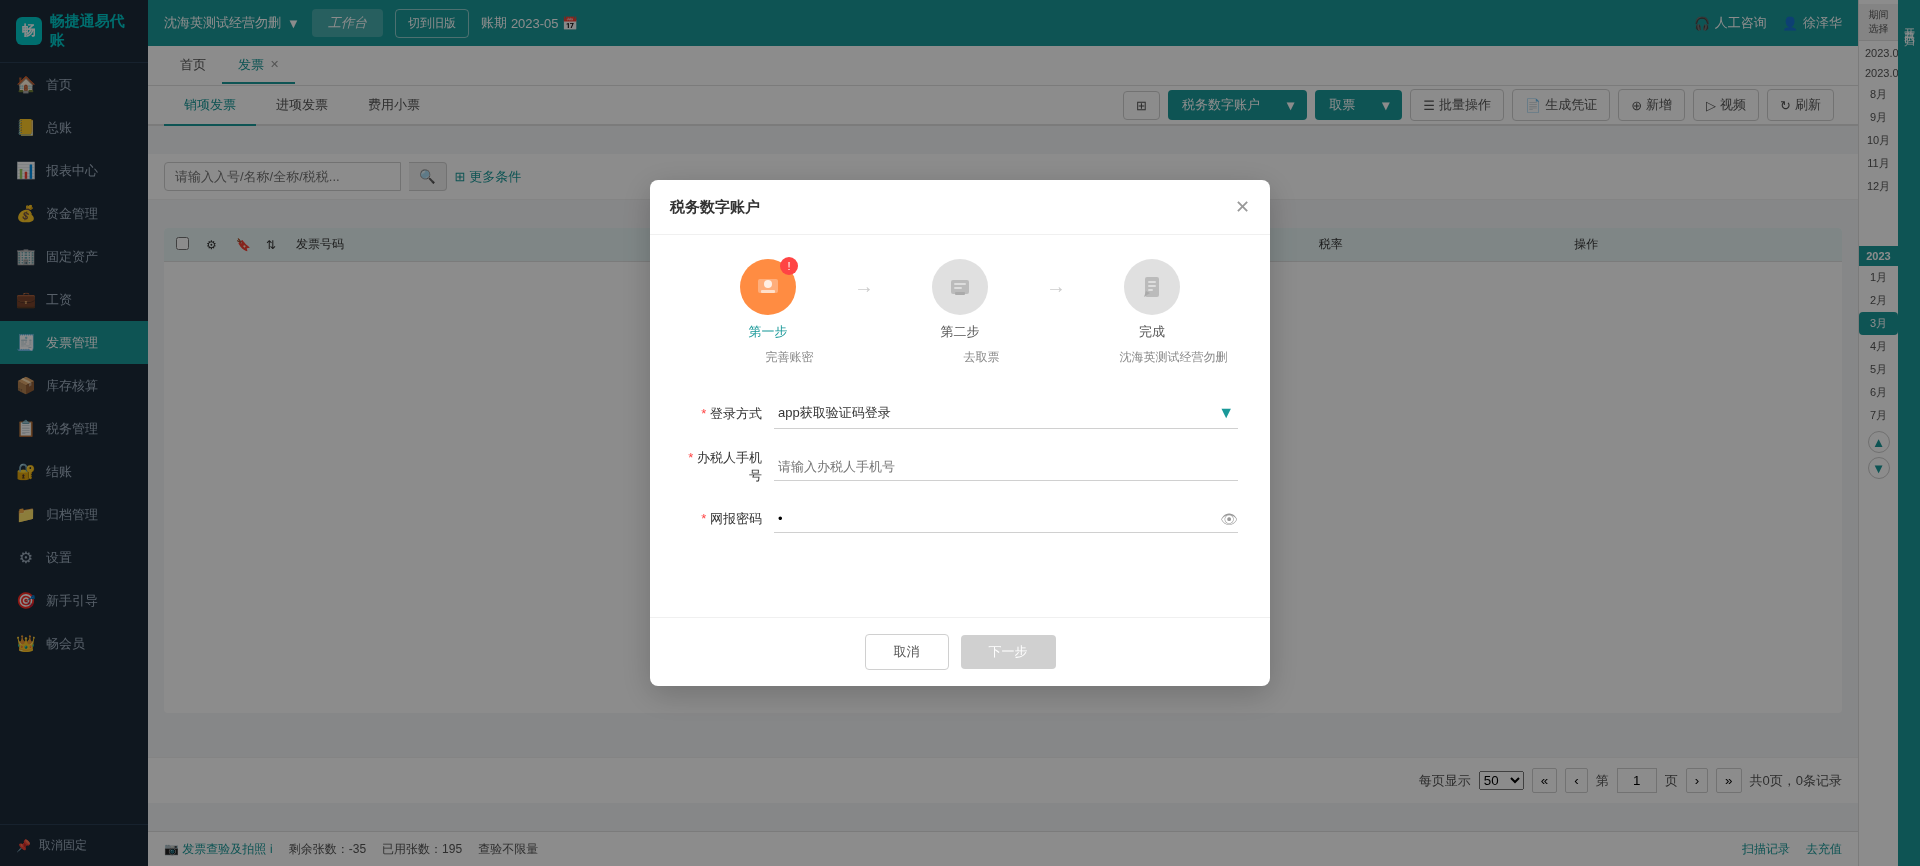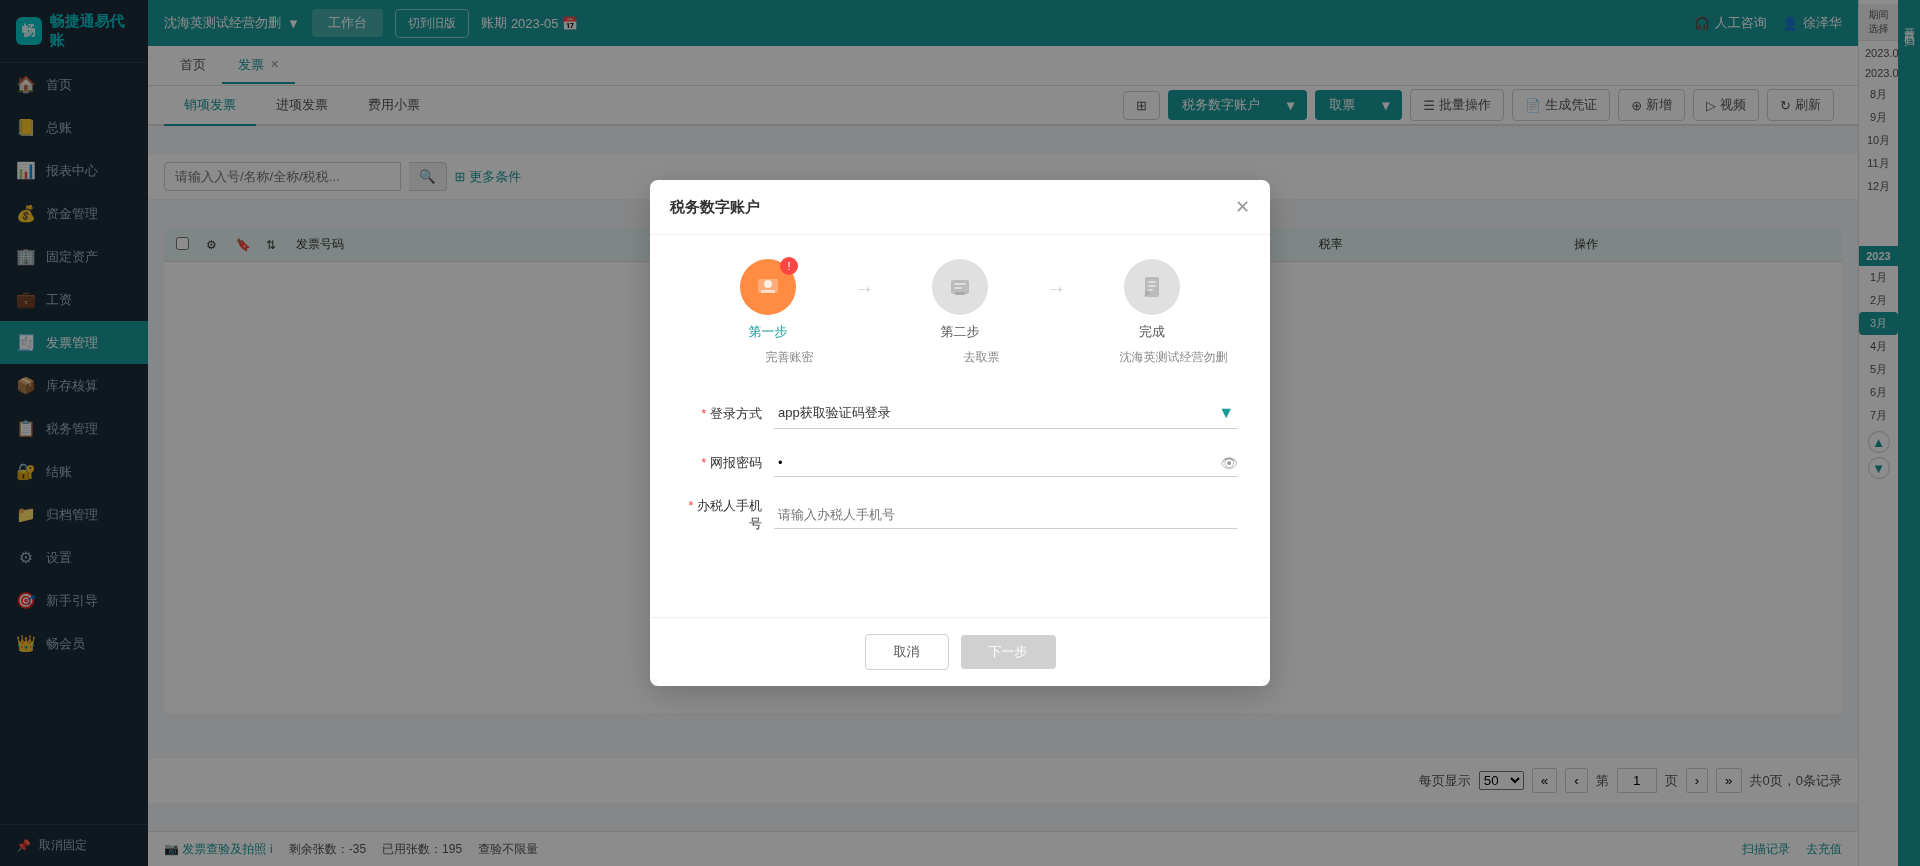--- a/index.html
+++ b/index.html
@@ -24,7 +24,7 @@
     .topbar { background: #1a9999; display: flex; align-items: center; padding: 6px 16px; height: 46px; gap: 12px; }
     .company-select { display: flex; align-items: center; gap: 6px; color: white; font-size: 13px; cursor: pointer; }
     .company-name { color: white; font-size: 13px; }
-    .workbench-btn { background: rgba(255,255,255,0.2); color: white; border: none; padding: 5px 16px; border-radius: 4px; cursor: pointer; font-size: 13px; }
+    .workbench-btn { background: rgba(255,255,255,0.2); color: white; border: none; padding: 5px 16px; border-radius: 4px; cursor: pointer; font-size: 13px; font-style: italic; }
     .switch-old-btn { background: transparent; color: white; border: 1px solid rgba(255,255,255,0.5); padding: 5px 12px; border-radius: 4px; cursor: pointer; font-size: 12px; }
     .period-text { color: white; font-size: 13px; display: flex; align-items: center; gap: 4px; }
     .topbar-right { margin-left: auto; display: flex; align-items: center; gap: 16px; color: white; font-size: 13px; }

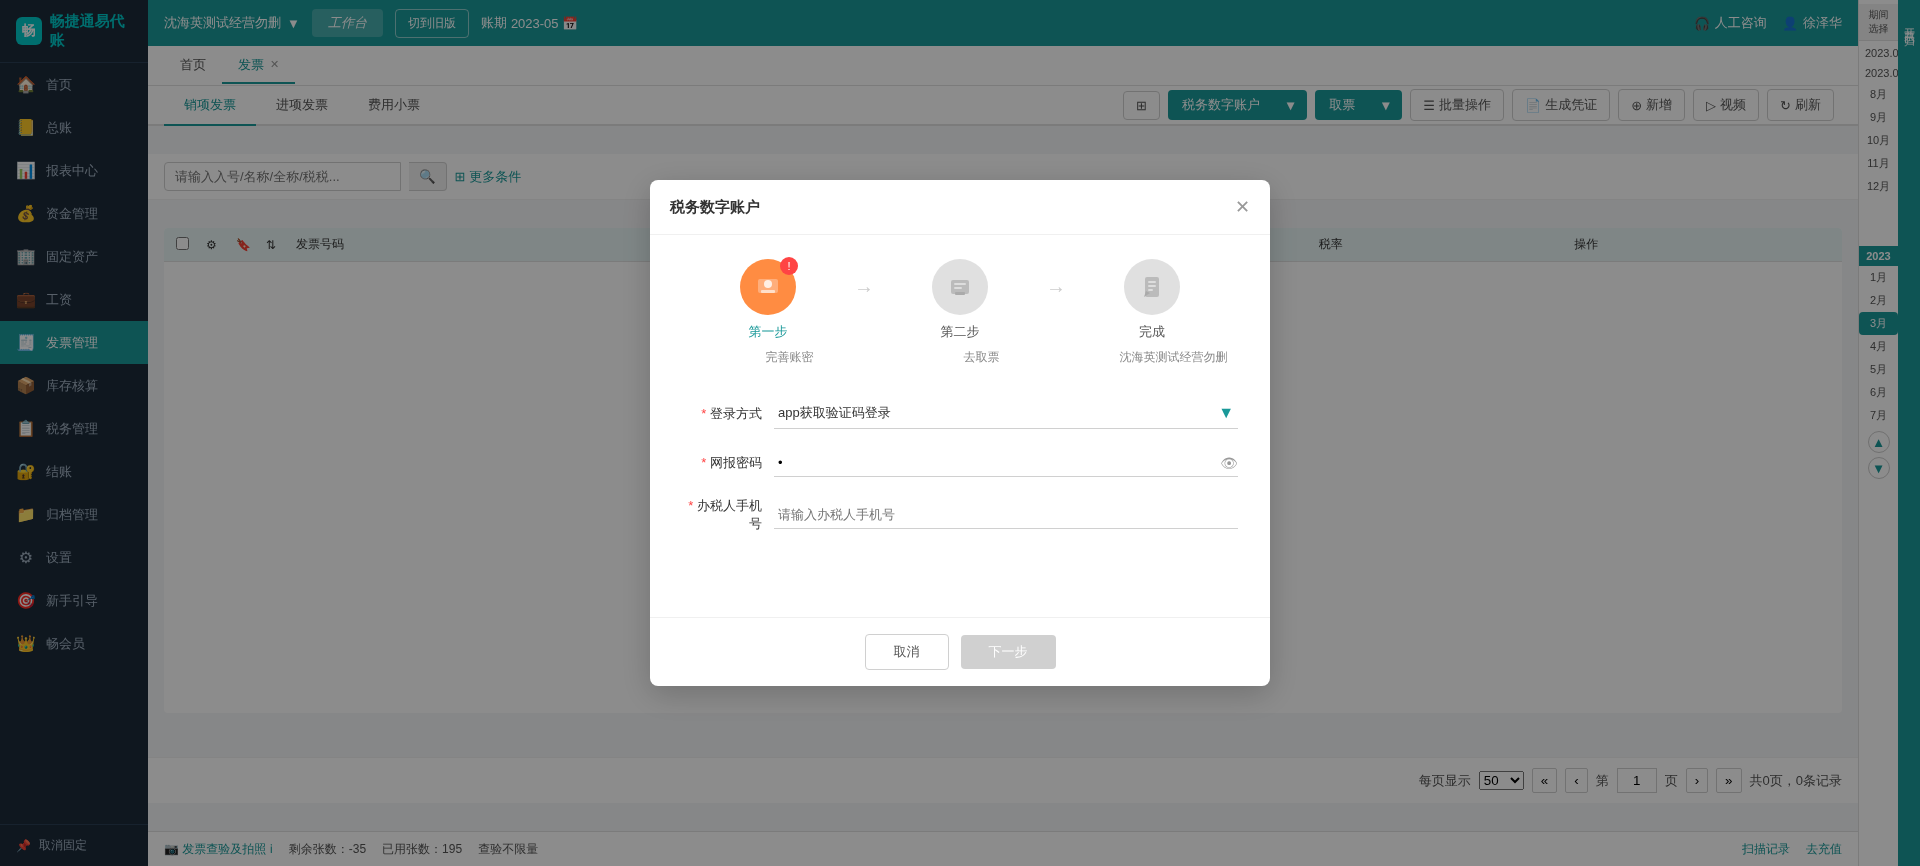--- a/index.html
+++ b/index.html
@@ -433,6 +433,11 @@
       </div>
 
       <div class="form-row">
+        <span class="form-label required">办税人手机号</span>
+        <input type="text" class="form-control" placeholder="请输入办税人手机号" style="">
+      </div>
+
+      <div class="form-row">
         <span class="form-label required">网报密码</span>
         <div class="form-input-wrapper">
           <input type="password" class="form-input-inner" value="a" style="">
@@ -440,11 +445,6 @@
         </div>
       </div>
 
-      <div class="form-row">
-        <span class="form-label required">办税人手机号</span>
-        <input type="text" class="form-control" placeholder="请输入办税人手机号" style="">
-      </div>
-
       <div style="height: 40px;"></div>
     </div>
 

